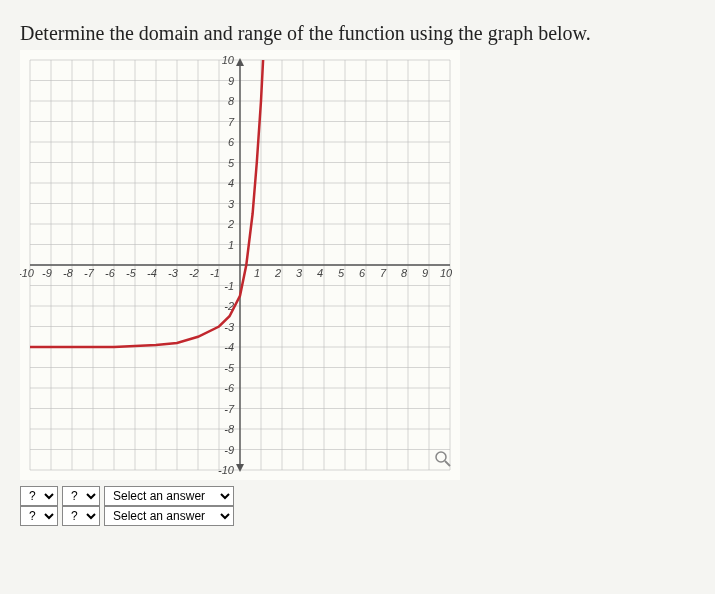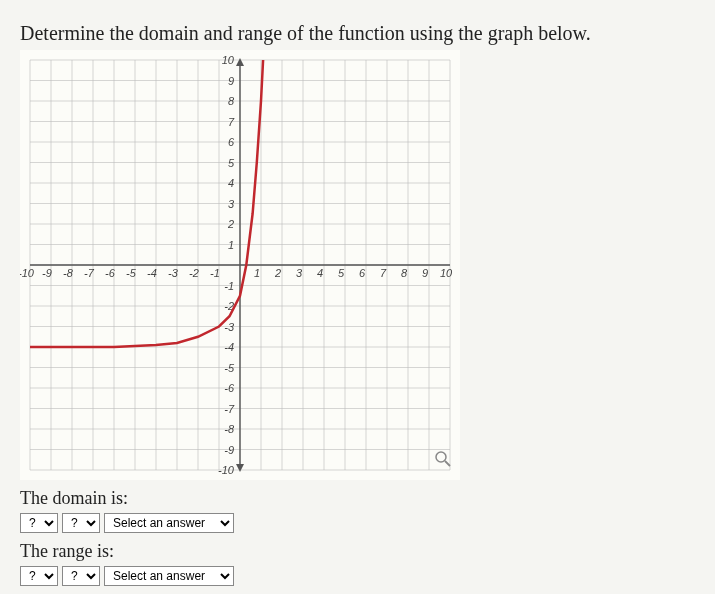--- a/index.html
+++ b/index.html
@@ -166,7 +166,6 @@
 </div>
 
 <div class="answers">
-  <div class="ans-label">The domain is:</div>
   <div class="row">
     <select class="sel small"><option>?</option></select>
     <select class="sel small"><option>?</option></select>

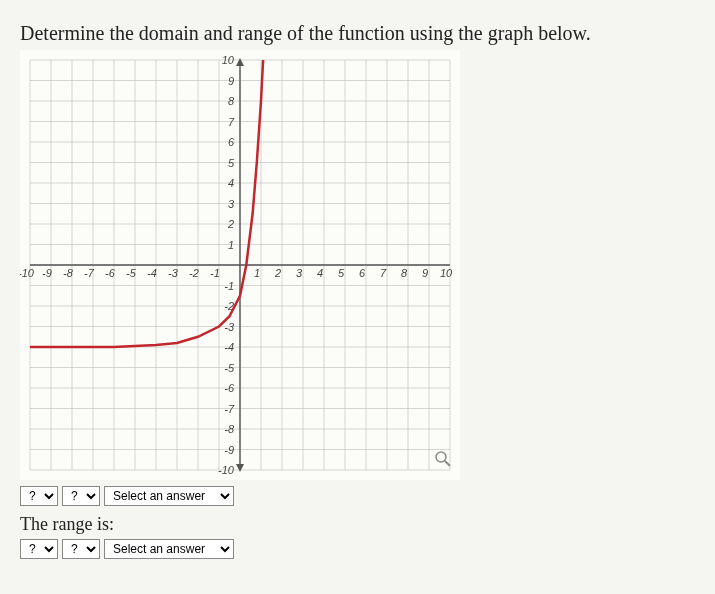--- a/index.html
+++ b/index.html
@@ -171,7 +171,6 @@
     <select class="sel small"><option>?</option></select>
     <select class="sel wide"><option>Select an answer</option></select>
   </div>
-  <div class="ans-label">The range is:</div>
   <div class="row">
     <select class="sel small"><option>?</option></select>
     <select class="sel small"><option>?</option></select>

